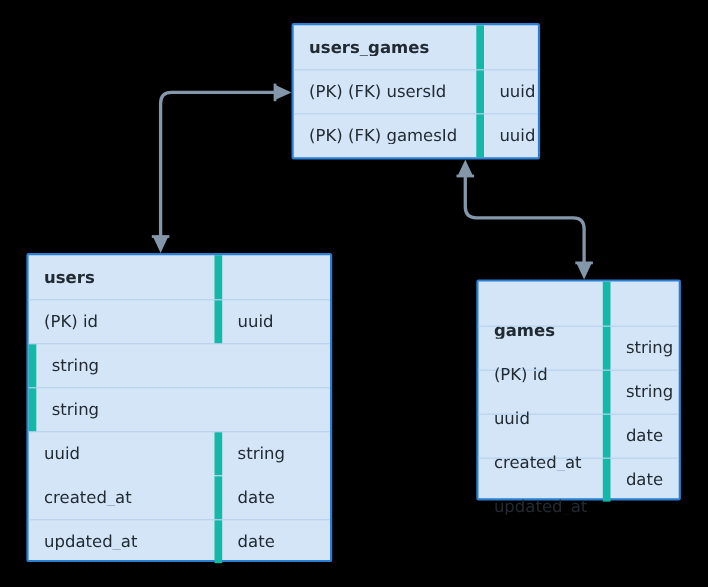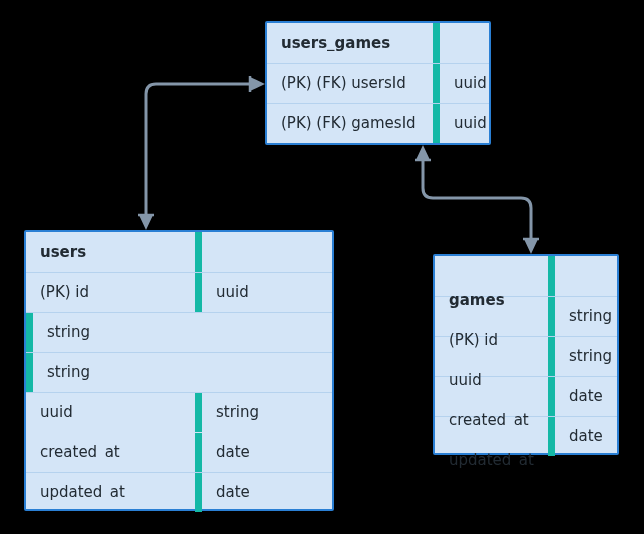--- a/index.html
+++ b/index.html
@@ -82,7 +82,7 @@
   #entity-users {
     left: 24px;
     top: 230px;
-    width: 310px;
+    width: 278px;
     height: 281px;
   }
   #entity-users .cell-name { width: 169px; flex: 0 0 169px; }

